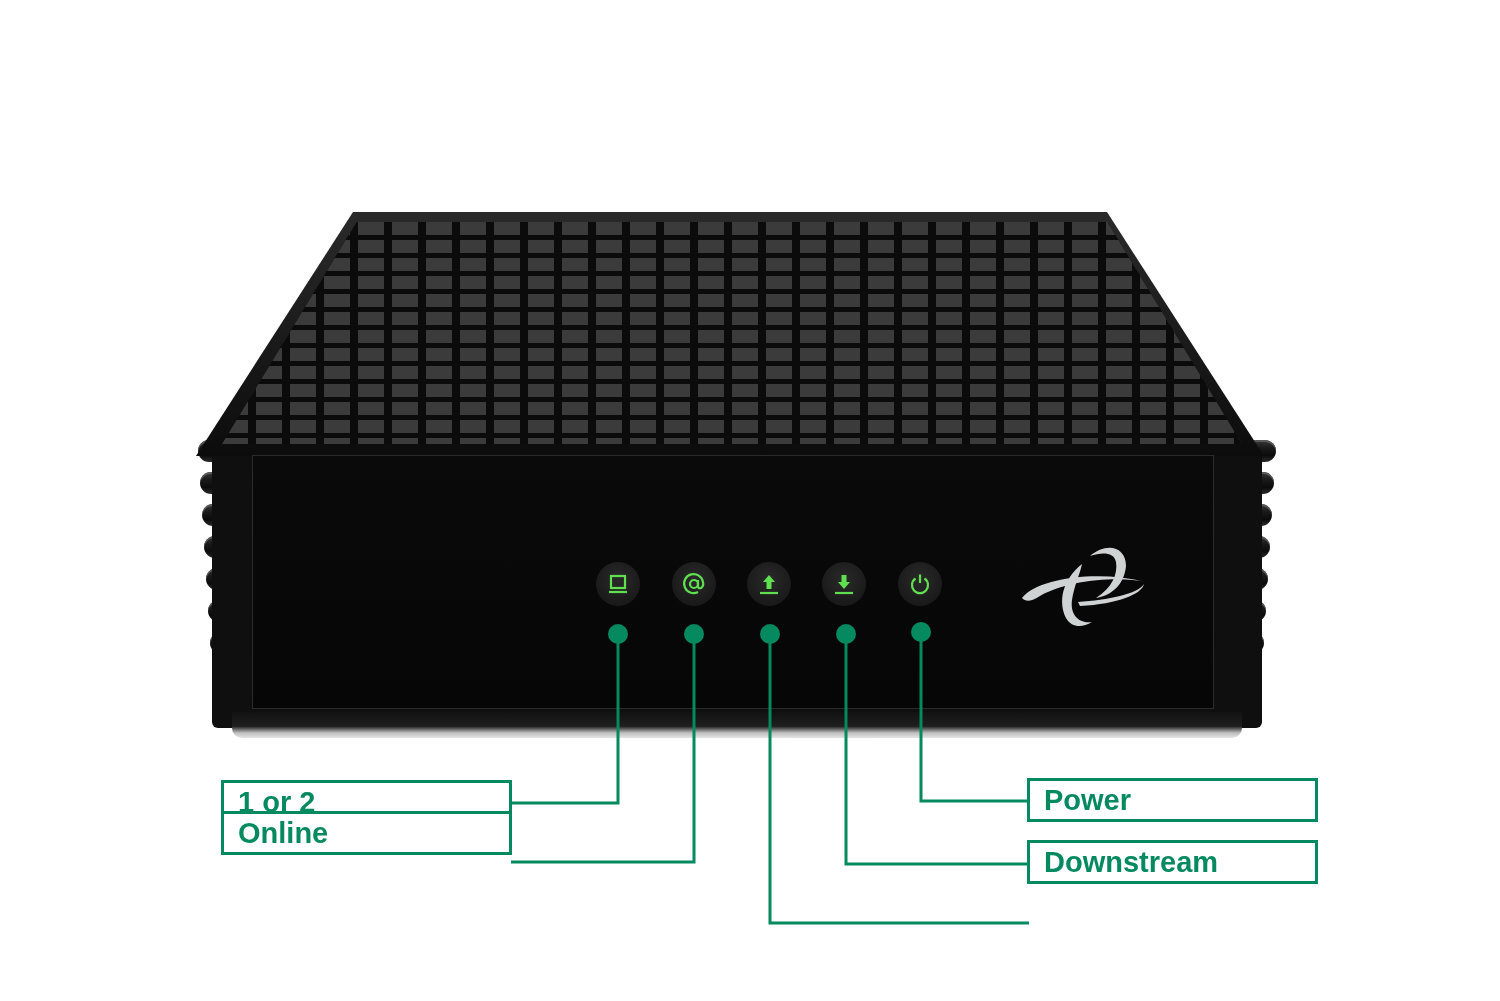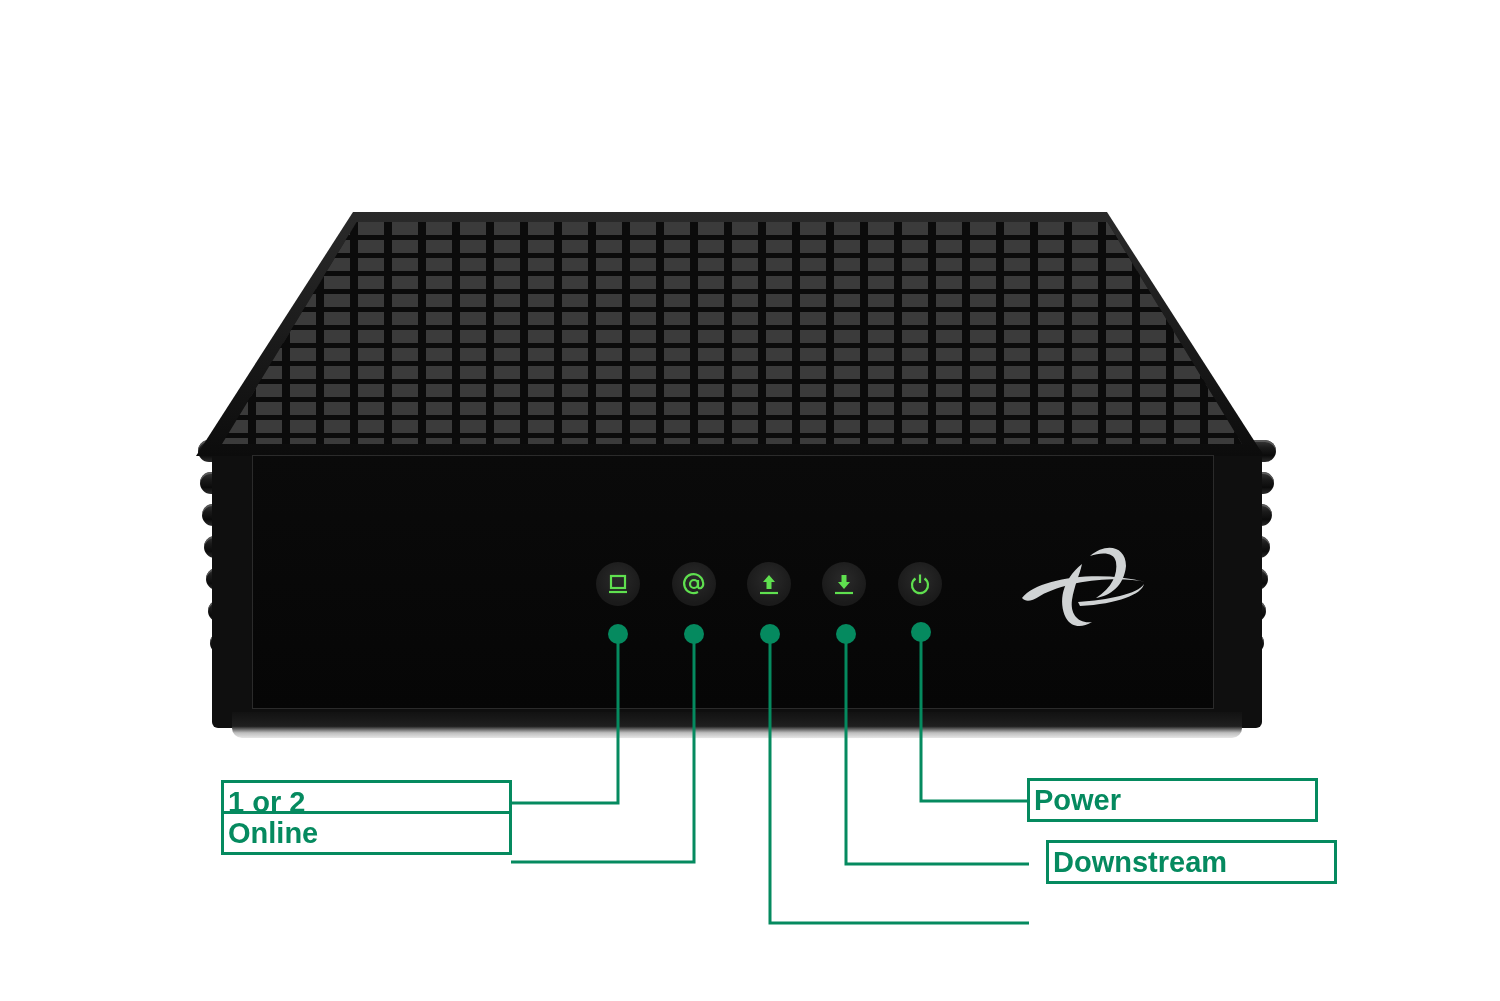--- a/index.html
+++ b/index.html
@@ -27,7 +27,7 @@
   .logo{position:absolute;left:1018px;top:540px;width:135px;height:92px;}
   
   .lines{position:absolute;left:0;top:0;width:1500px;height:1001px;pointer-events:none;}
-  .label{position:absolute;height:44px;border:3px solid #058a5f;background:#fff;box-sizing:border-box;display:flex;align-items:center;padding-left:4px;
+  .label{position:absolute;height:44px;border:3px solid #058a5f;background:#fff;box-sizing:border-box;display:flex;align-items:center;padding-left:14px;
     font-family:"Liberation Sans",sans-serif;font-weight:bold;font-size:29px;color:#058a5f;}
 </style>
 </head>

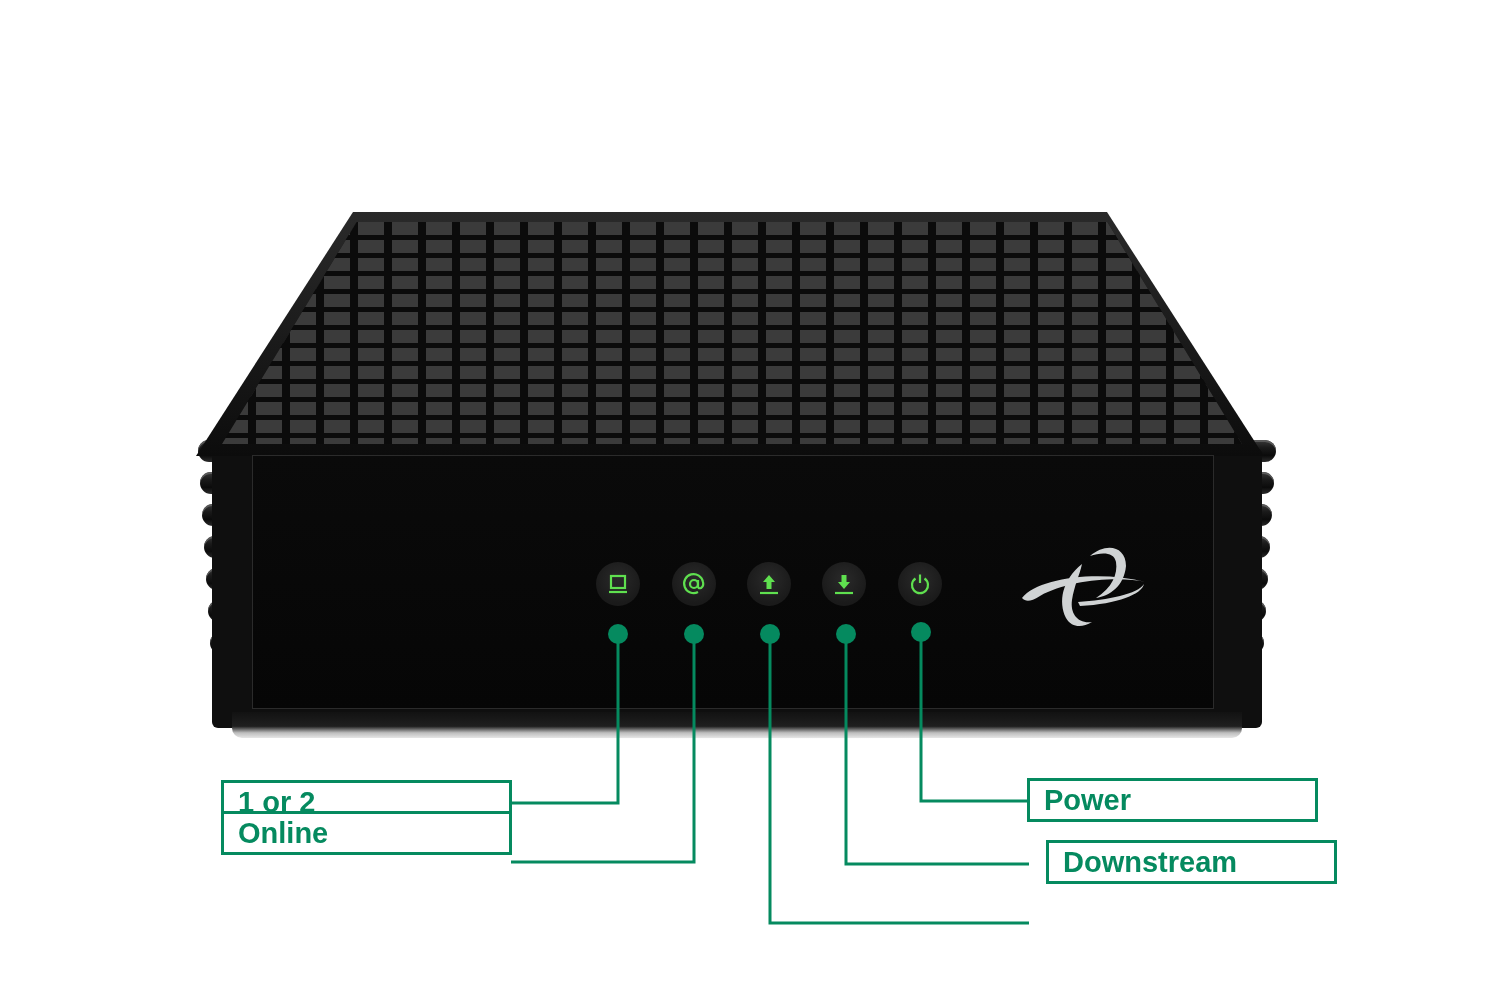--- a/index.html
+++ b/index.html
@@ -118,7 +118,7 @@
   <div class="label" style="left:1027px;top:778px;width:291px;">
     <span>Power</span>
   </div>
-  <div class="label" style="left:1027px;top:840px;width:291px;margin-left:19px;">
+  <div class="label" style="left:1027px;top:840px;width:291px;">
     <span>Downstream</span>
   </div>
 </div>

